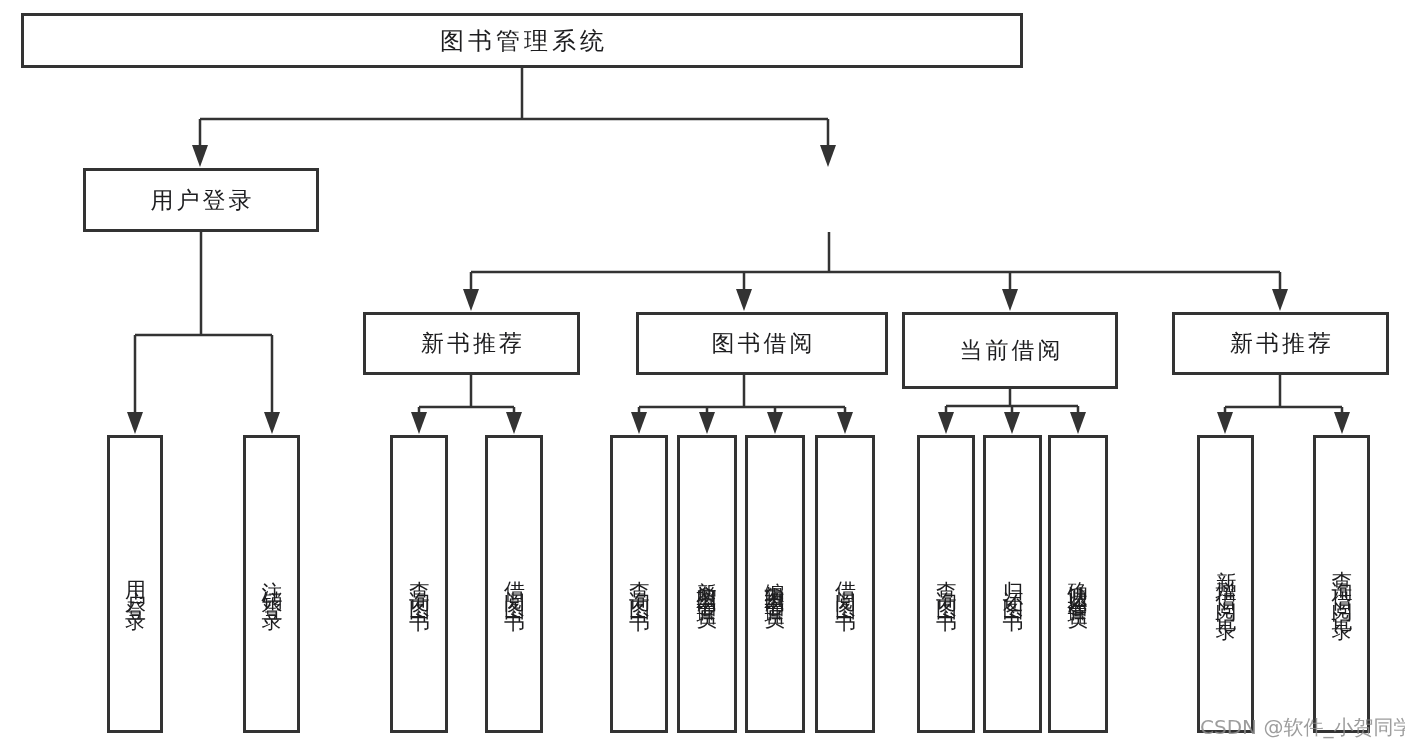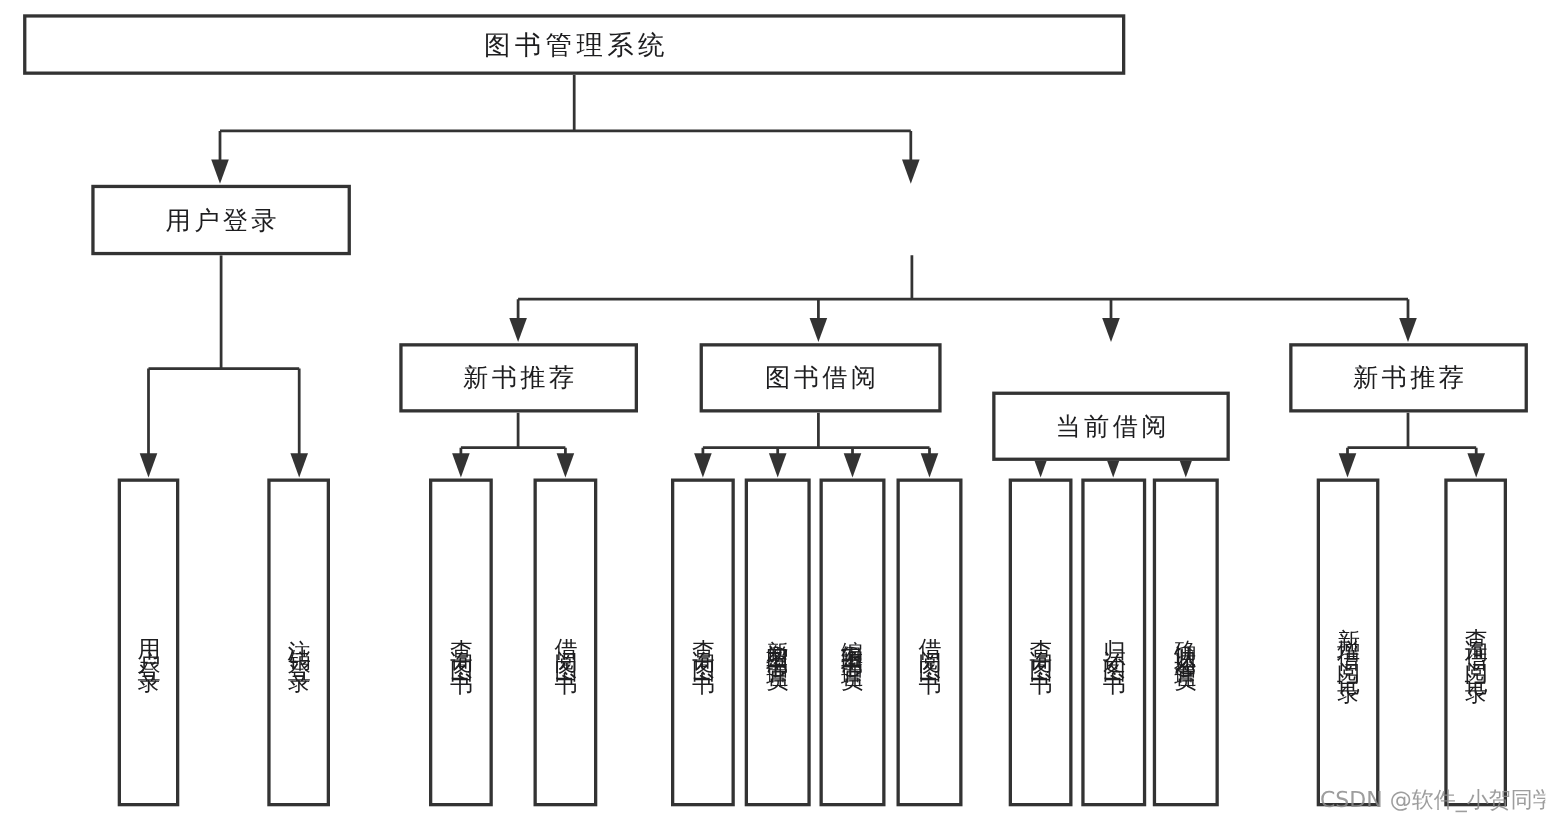--- a/index.html
+++ b/index.html
@@ -141,7 +141,7 @@
   <div class="box" style="left:363px; top:312px; width:217px; height:63px;">
     <span class="h-label">新书推荐</span>
   </div>
-  <div class="box" style="left:636px; top:312px; width:220px; height:63px;">
+  <div class="box" style="left:636px; top:312px; width:252px; height:63px;">
     <span class="h-label">图书借阅</span>
   </div>
   <div class="box" style="left:902px; top:312px; width:216px; height:63px;margin-top:44px;">

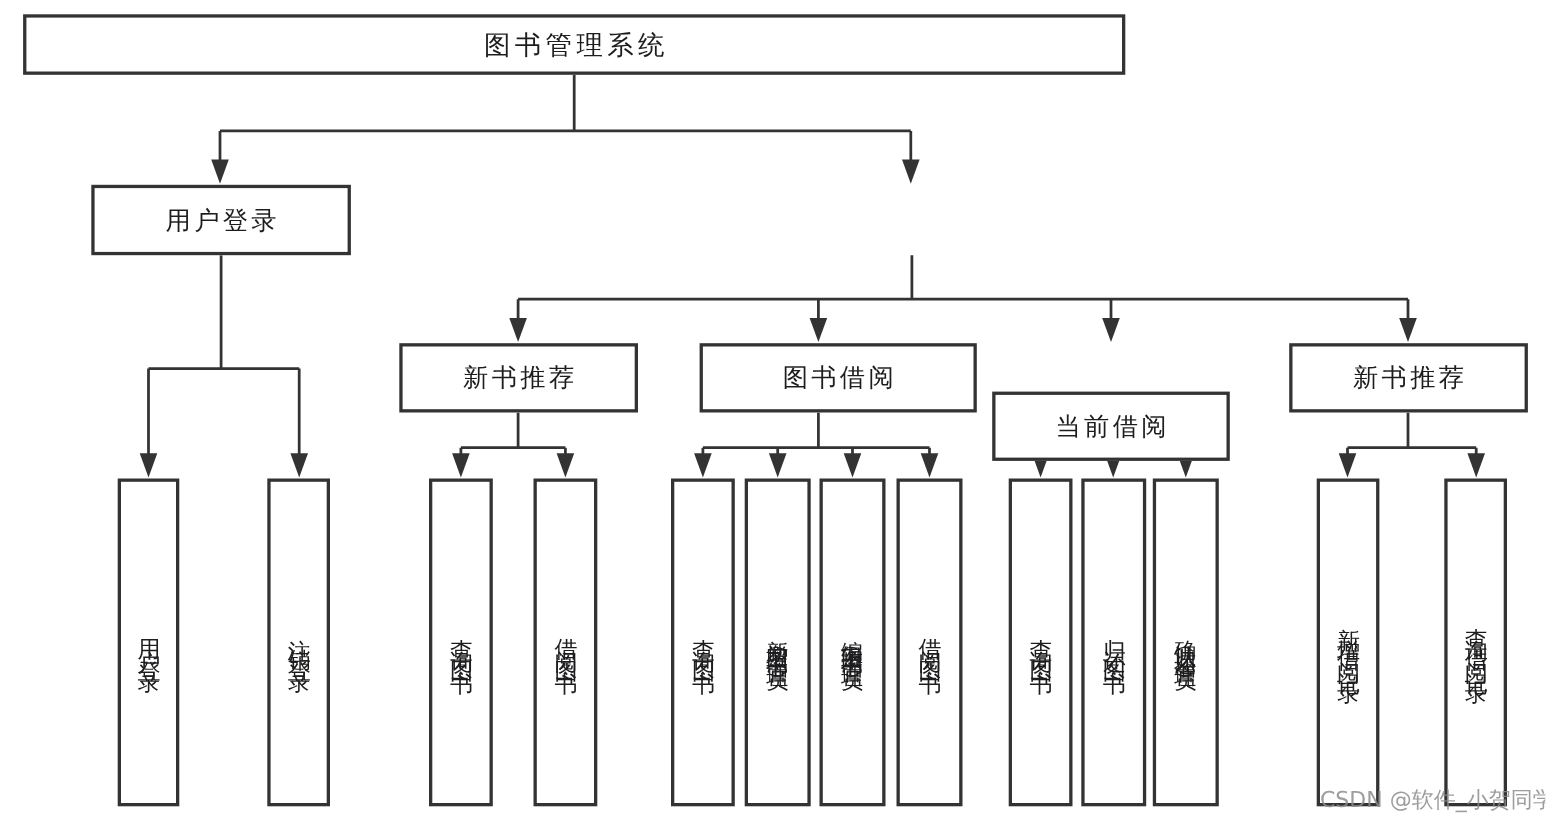--- a/index.html
+++ b/index.html
@@ -144,7 +144,7 @@
   <div class="box" style="left:636px; top:312px; width:252px; height:63px;">
     <span class="h-label">图书借阅</span>
   </div>
-  <div class="box" style="left:902px; top:312px; width:216px; height:63px;margin-top:44px;">
+  <div class="box" style="left:902px; top:312px; width:216px; height:77px;">
     <span class="h-label">当前借阅</span>
   </div>
   <div class="box" style="left:1172px; top:312px; width:217px; height:63px;">

